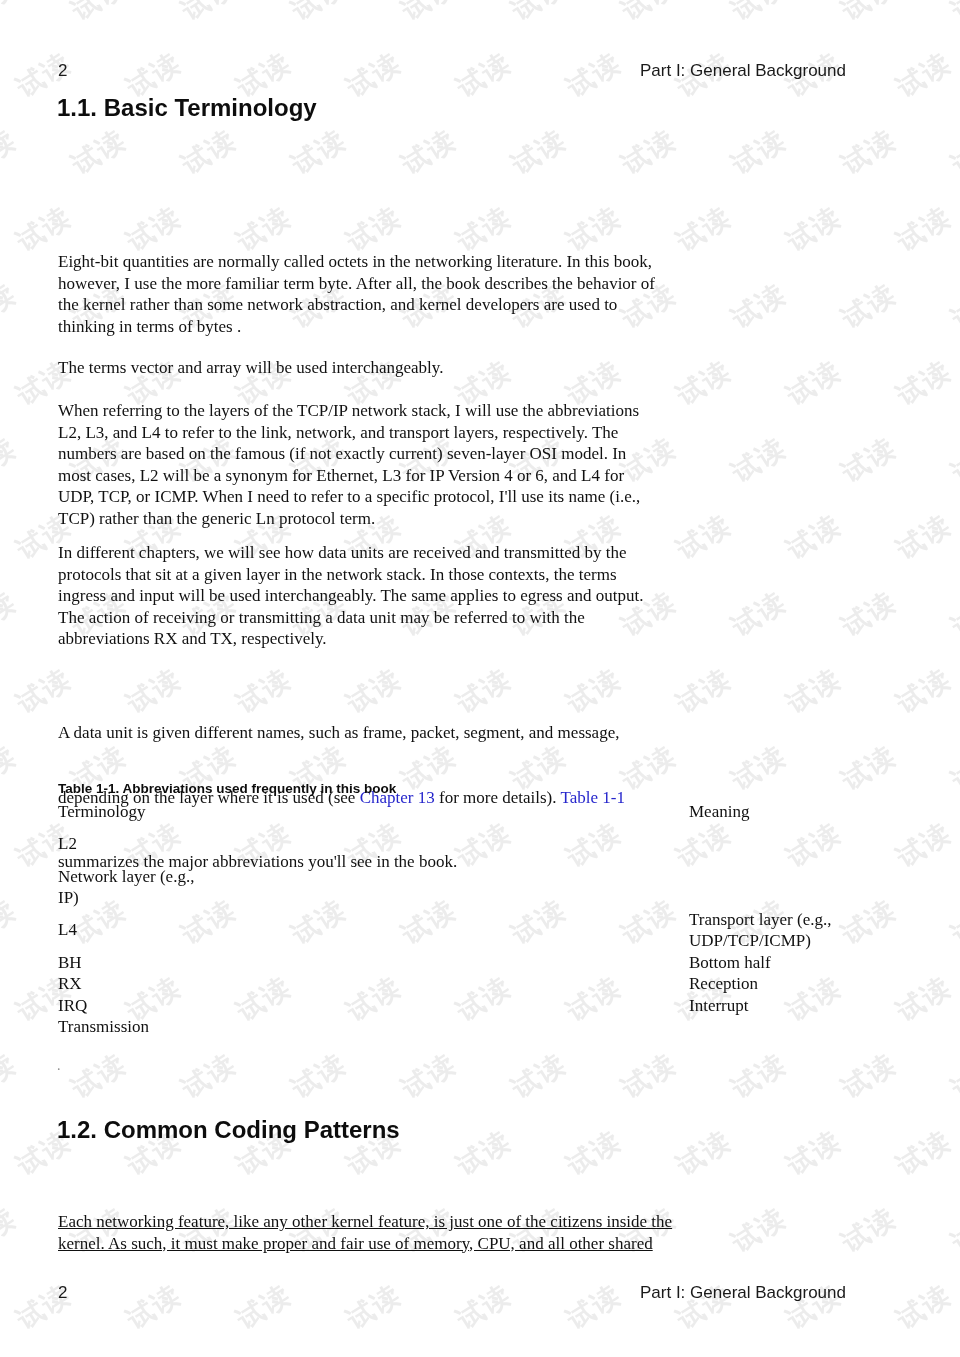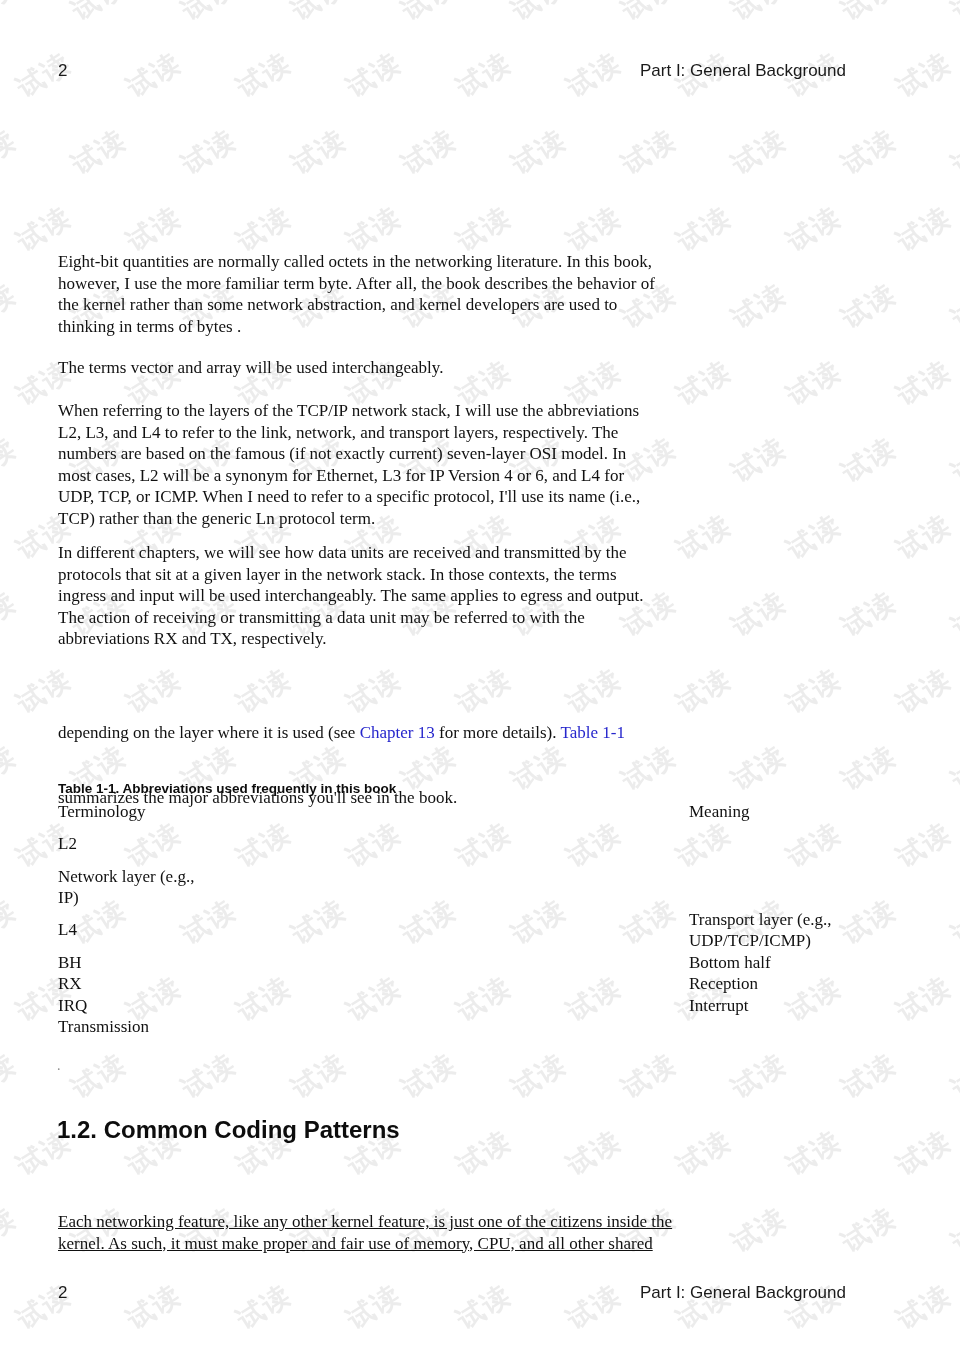--- a/index.html
+++ b/index.html
@@ -268,6 +268,7 @@
       <span>Part I: General Background</span>
     </div>
 
+    <div class="heading h11">1.1. Basic Terminology</div>
 
     <div class="para p2">Eight-bit quantities are normally called octets in the networking literature. In this book,
 however, I use the more familiar term byte. After all, the book describes the behavior of

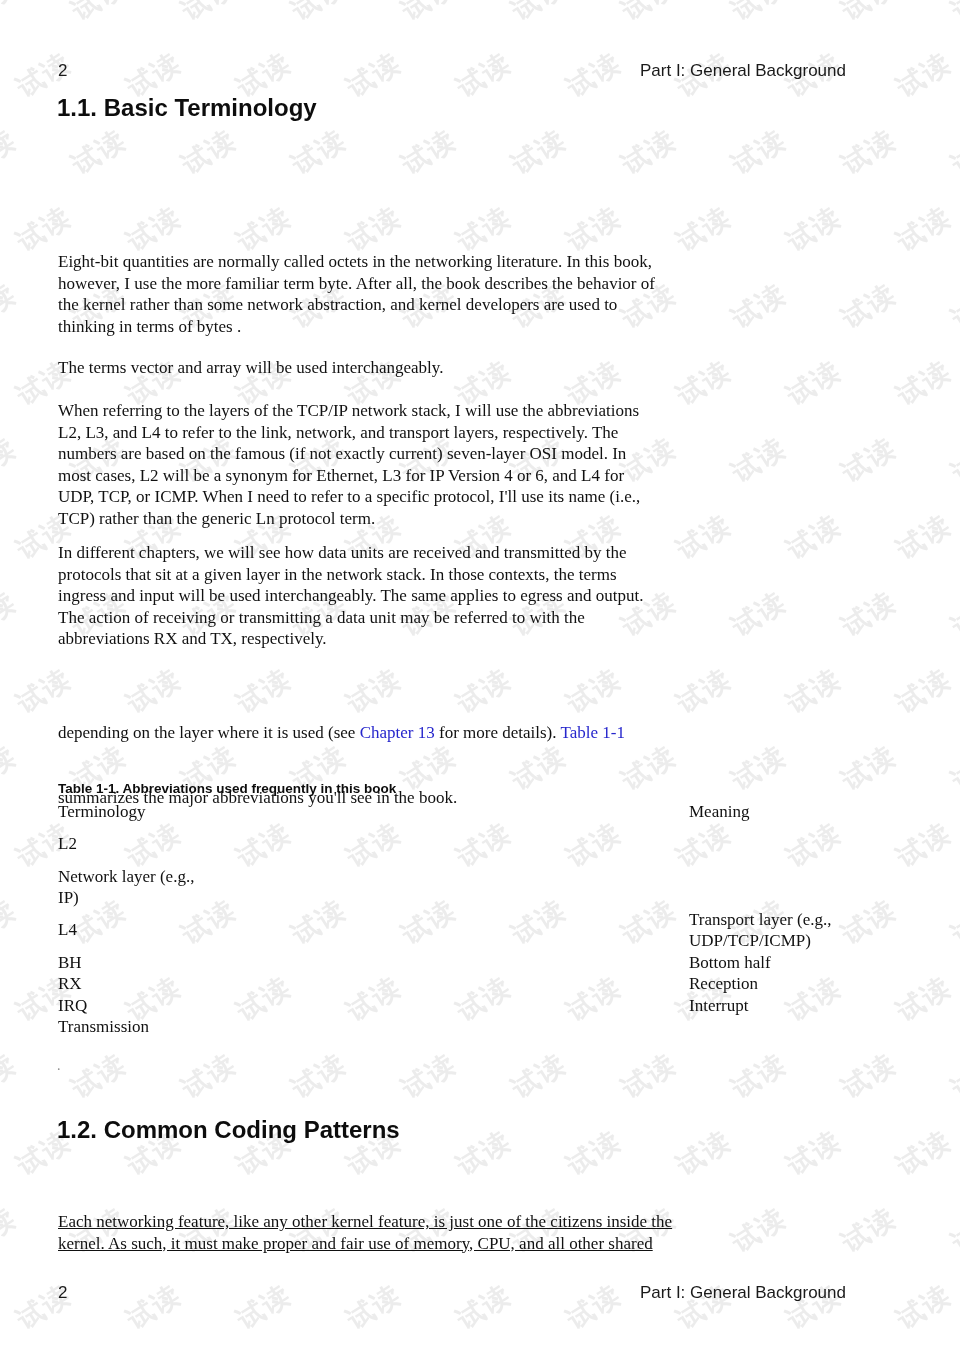--- a/index.html
+++ b/index.html
@@ -288,6 +288,7 @@
 abbreviations RX and TX, respectively.</div>
 
     <div class="para p6">
+      <div>A data unit is given different names, such as frame, packet, segment, and message,</div>
       <div><span>depending on the layer where it is used (see </span><span class="link">Chapter 13</span><span> for more details). </span><span class="link">Table 1-1</span></div>
       <div>summarizes the major abbreviations you'll see in the book.</div>
     </div>

